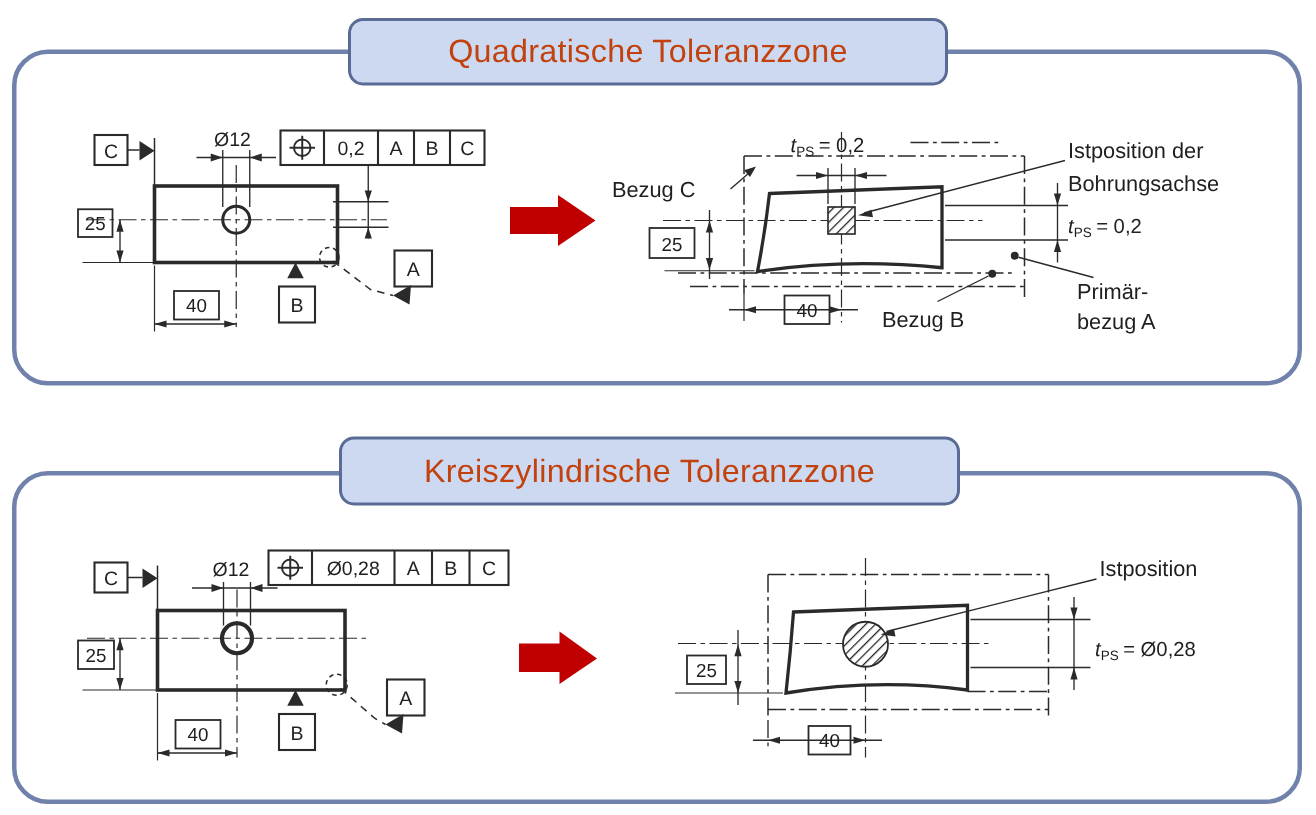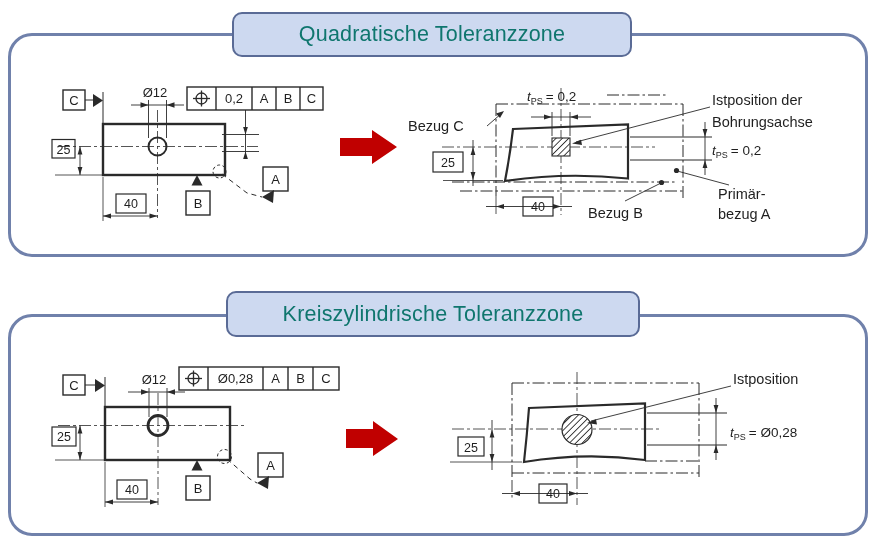--- a/index.html
+++ b/index.html
@@ -12,7 +12,7 @@
           display:flex;align-items:center;justify-content:center;z-index:5;}
   .banner1{left:232px;top:12px;width:396px;height:41px;}
   .banner2{left:226px;top:291px;width:410px;height:42px;}
-  .banner span{font-size:21.5px;color:#0f766e;letter-spacing:0.2px;}
+  .banner span{font-size:21.5px;color:#c2410c;letter-spacing:0.2px;}
   svg{position:absolute;overflow:visible;}
   svg text{font-family:"Liberation Sans",sans-serif;fill:#1f1f1f;}
   .ink{stroke:#2a2a2a;fill:none;}

